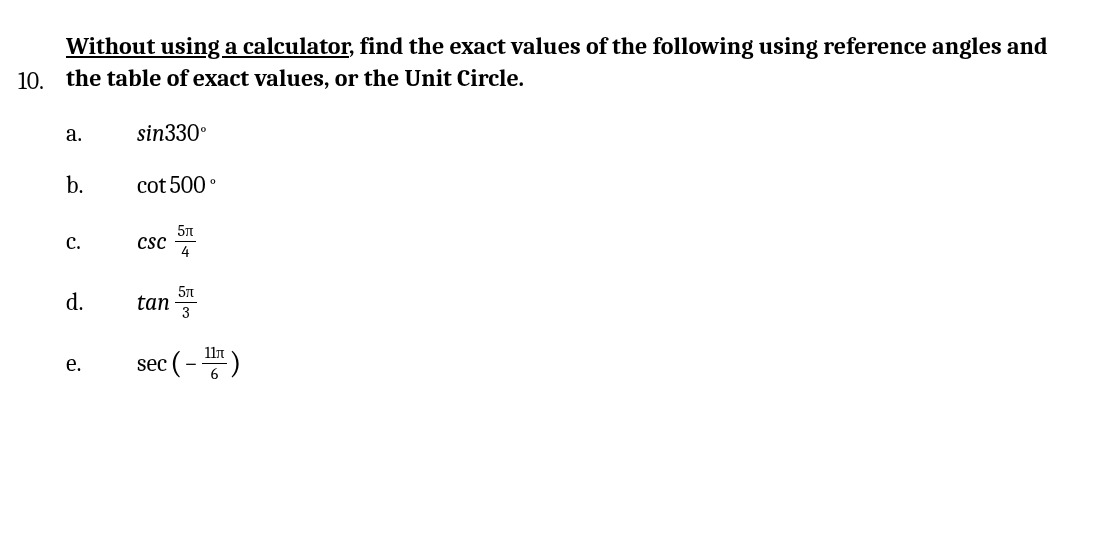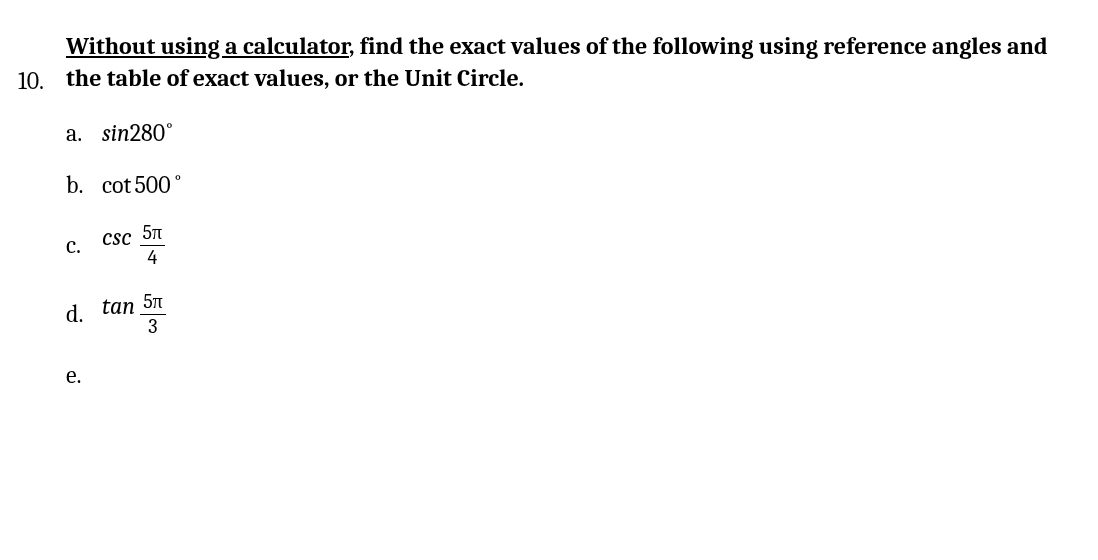--- a/index.html
+++ b/index.html
@@ -47,6 +47,8 @@
       font-family: Cambria, 'Times New Roman', serif;
       font-style: italic;
       display: inline-flex;
+      align-items: center;
+      margin-left: 35px;
     }
     .rm {
       font-style: normal;

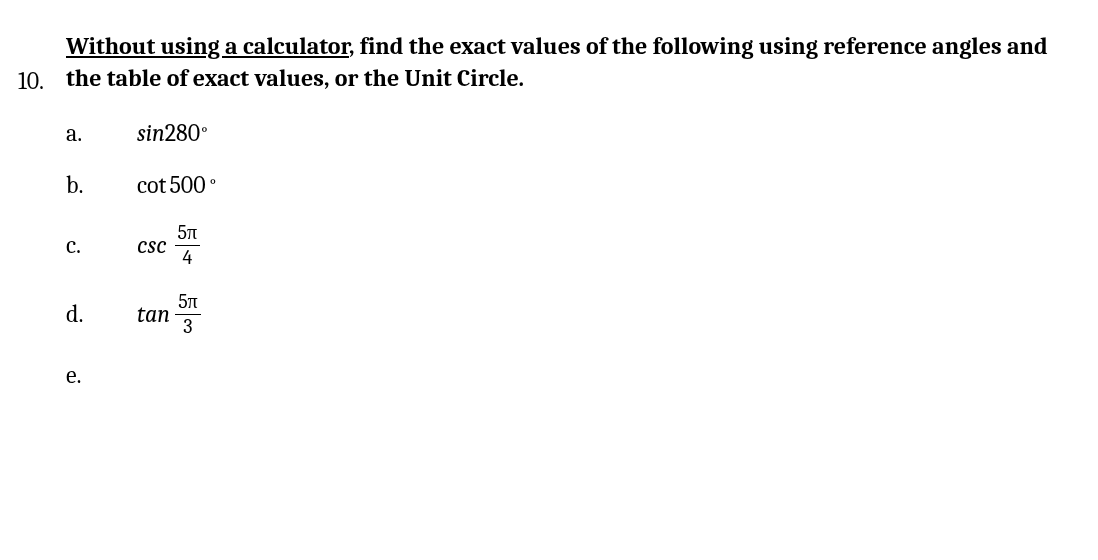--- a/index.html
+++ b/index.html
@@ -109,7 +109,7 @@
     <span class="sub-label">a.</span>
     <span class="math">
       <span>sin</span>
-        <span class="rm">280</span>
+        <span class="rm">330</span>
         <span class="deg">°</span>
     </span>
   </div>

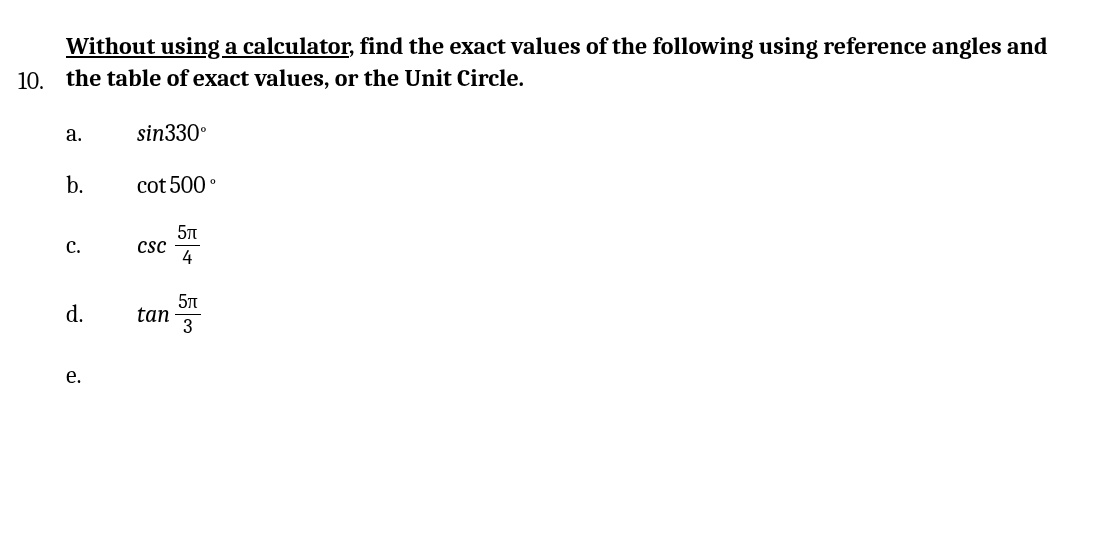--- a/index.html
+++ b/index.html
@@ -57,7 +57,7 @@
       display: inline-flex;
       flex-direction: column;
       align-items: center;
-      font-size: 20px;
+      font-size: 16px;
       line-height: 1;
       vertical-align: middle;
       margin: 0 2px;

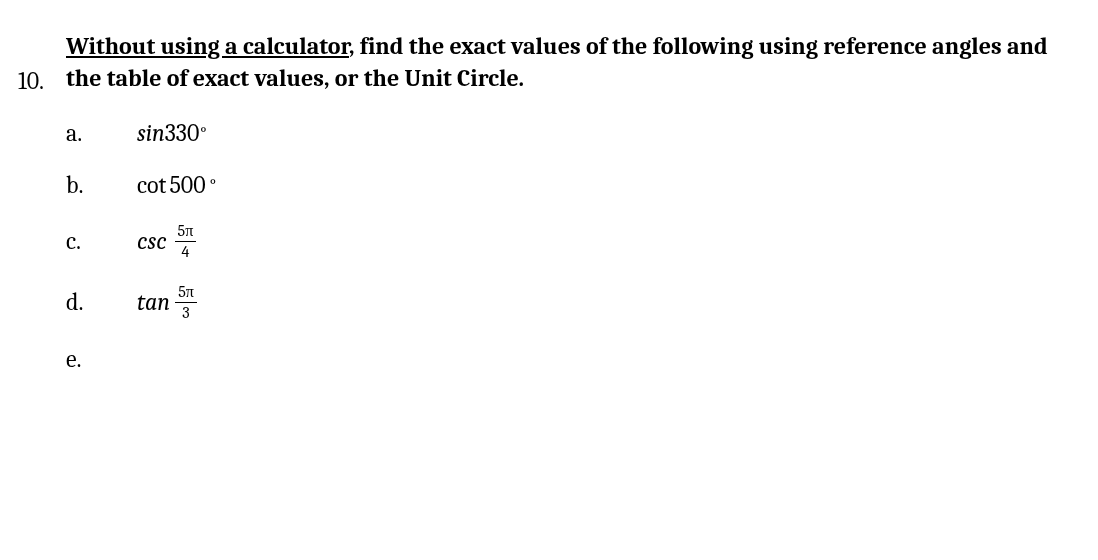--- a/index.html
+++ b/index.html
@@ -152,6 +152,17 @@
 
   <div class="sub">
     <span class="sub-label">e.</span>
+    <span class="math">
+      <span class="rm">sec</span>
+        <span class="sp"></span>
+      <span class="paren">(</span>
+      <span class="minus">−</span>
+      <span class="frac">
+        <span class="numr"><span class="rm">11π</span></span>
+        <span class="denr">6</span>
+      </span>
+      <span class="paren">)</span>
+    </span>
   </div>
 
 </div>

